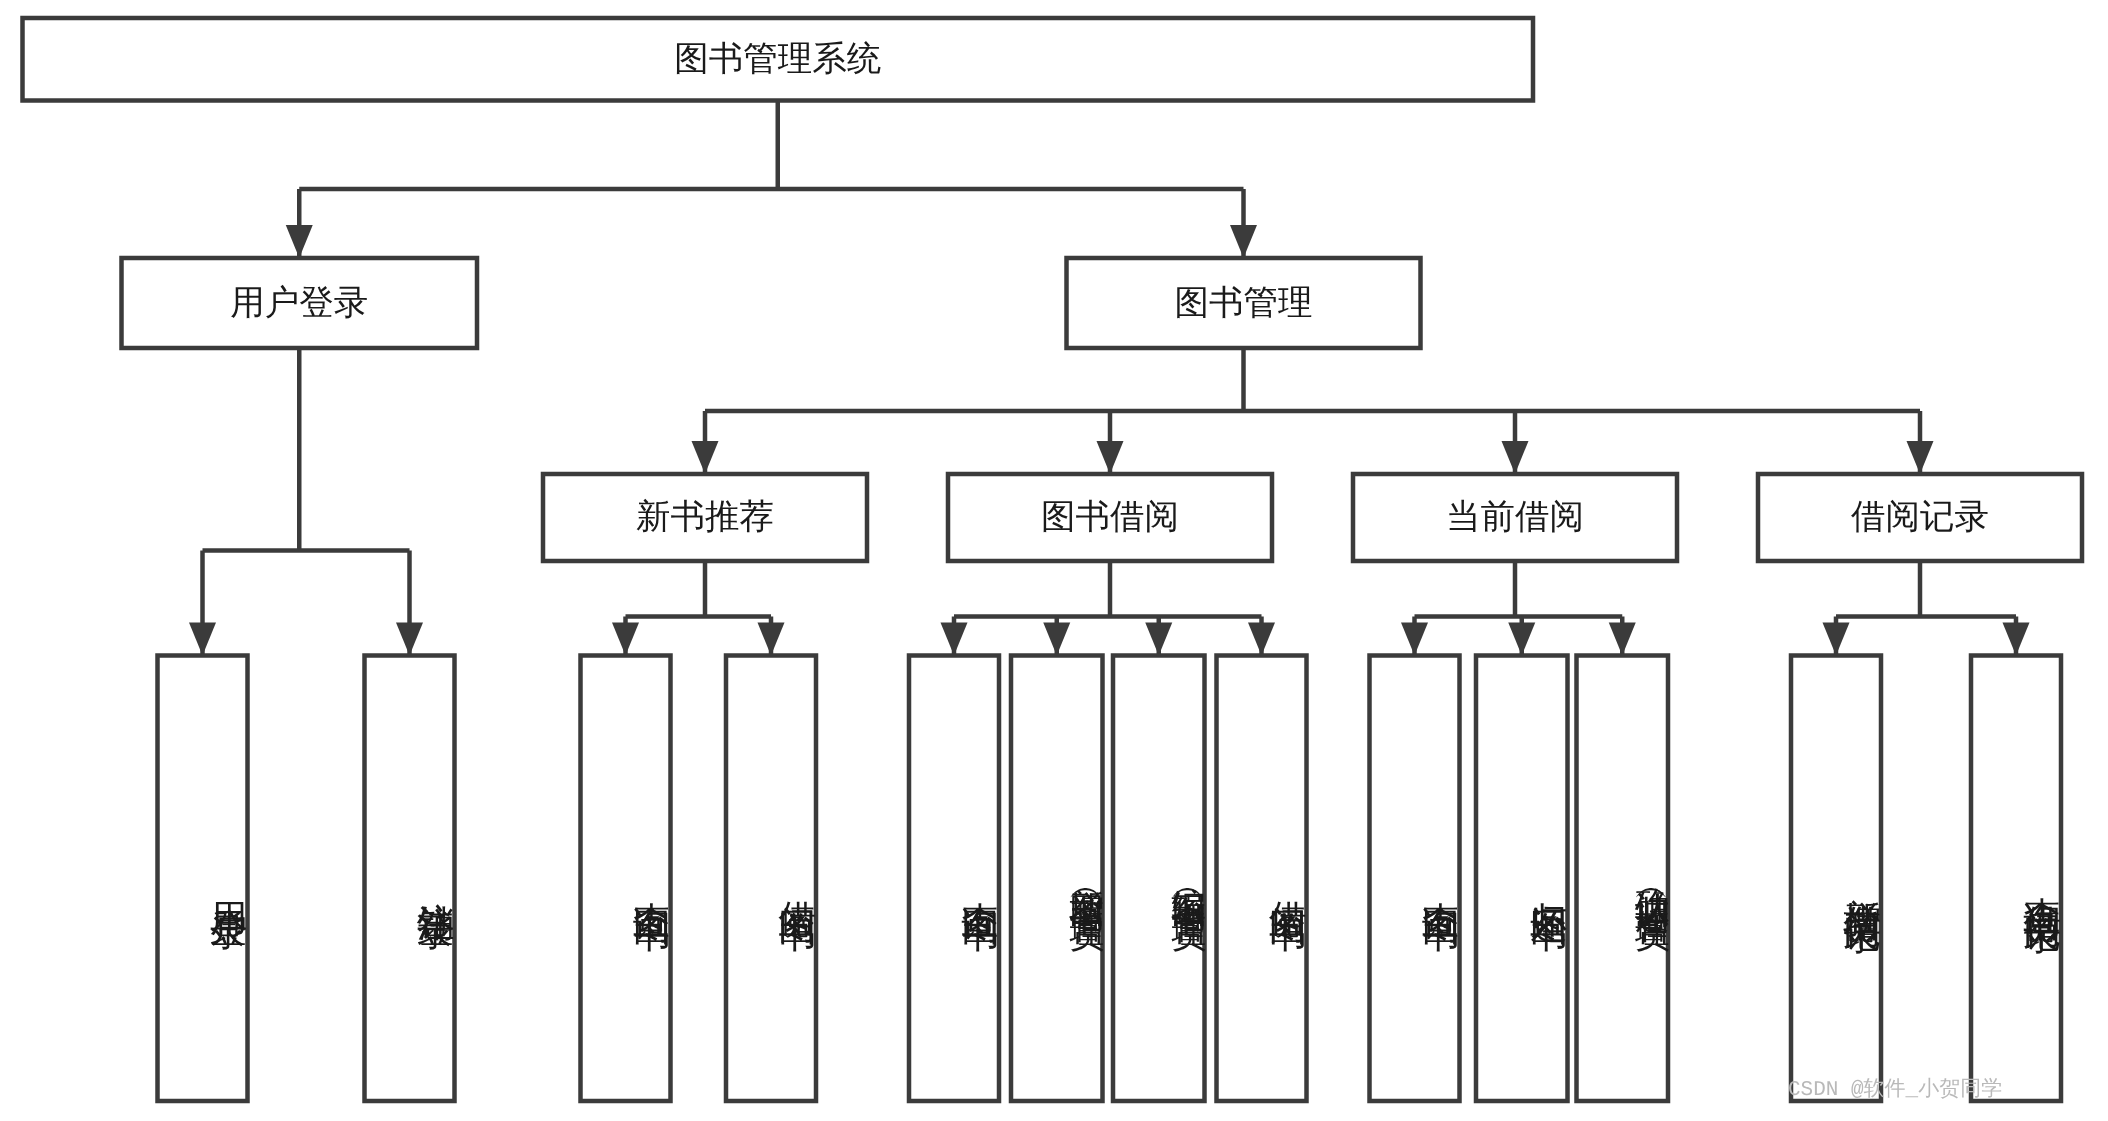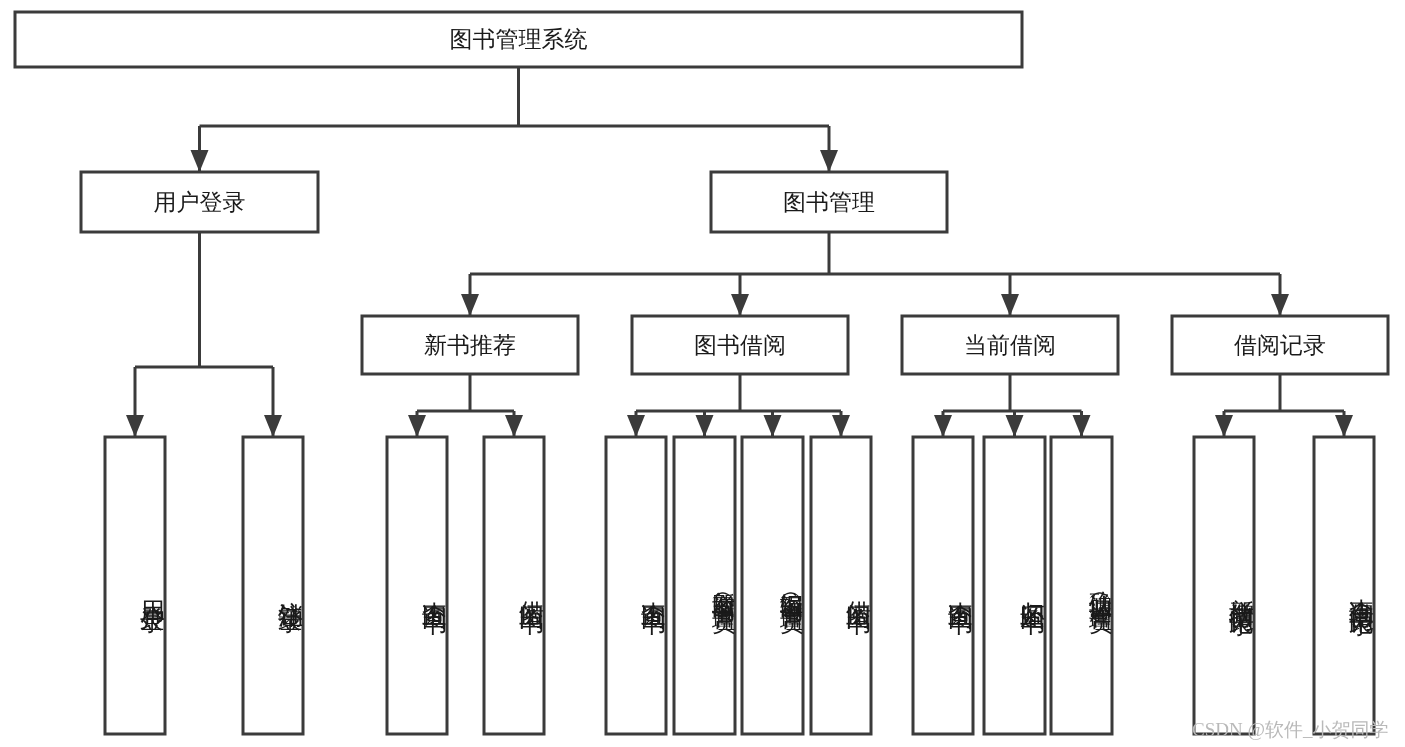--- a/index.html
+++ b/index.html
@@ -66,8 +66,8 @@
   }
   .watermark {
     position: absolute;
-    font-family: Liberation Serif, serif;
-    font-size: 19px;
+    font-family: Liberation Mono, monospace;
+    font-size: 14px;
     color: #b9b9b9;
     white-space: nowrap;
   }

